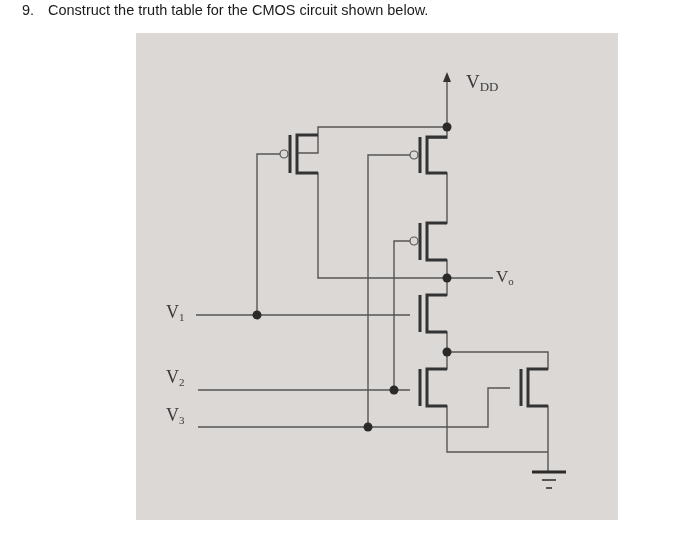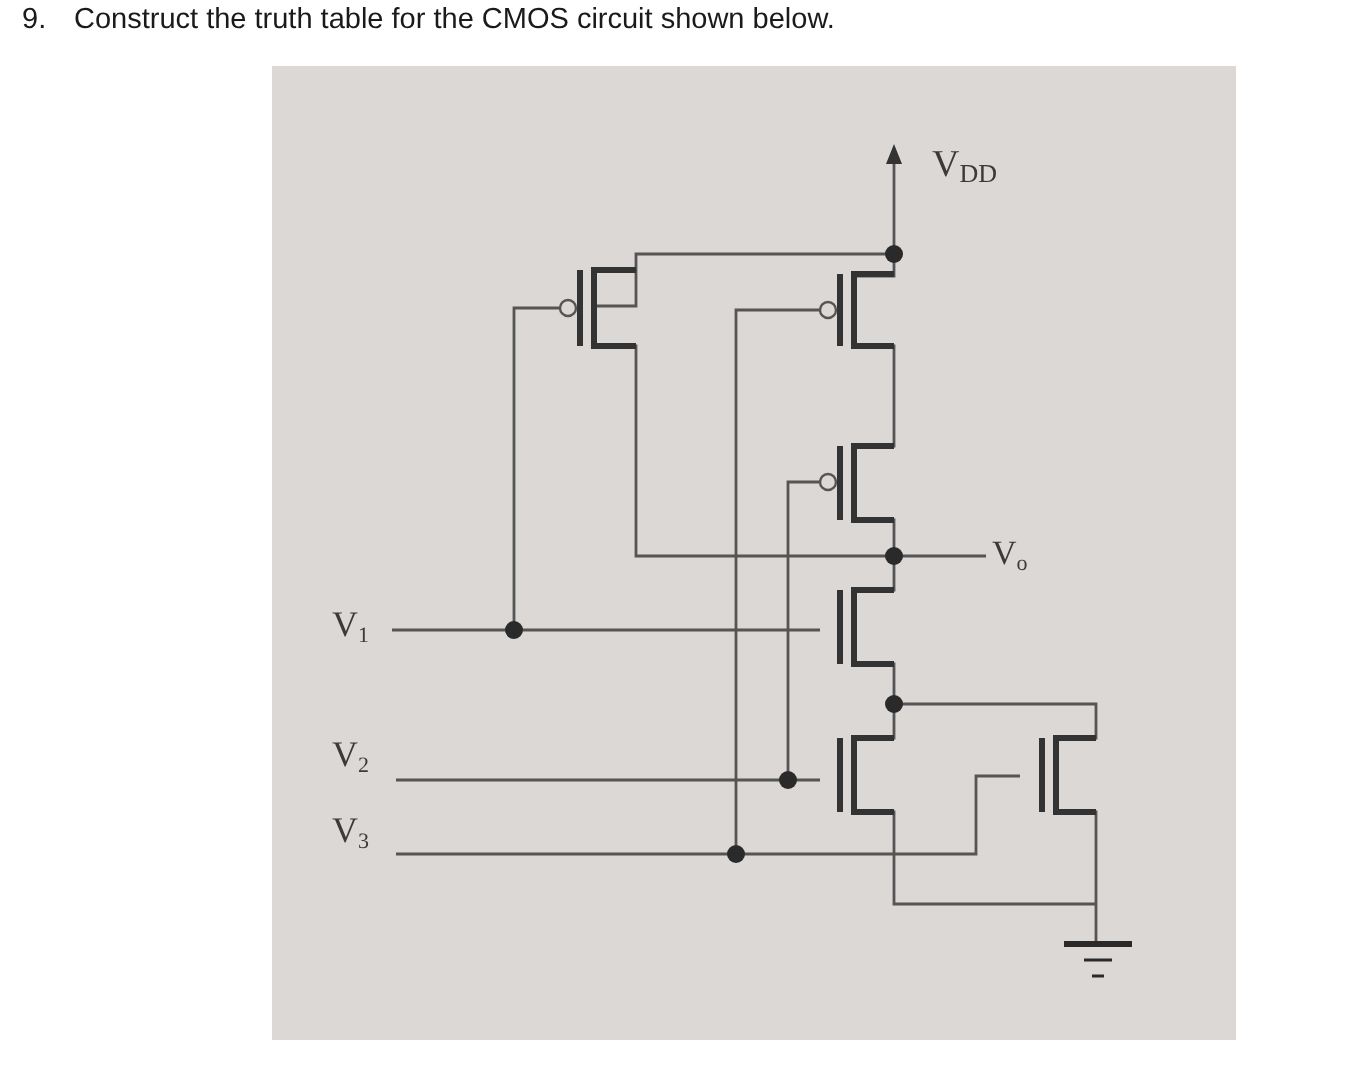--- a/index.html
+++ b/index.html
@@ -4,7 +4,7 @@
 <style>
   html, body { margin: 0; padding: 0; background: #ffffff; }
   body { width: 681px; height: 533px; position: relative; overflow: hidden; font-family: "Liberation Sans", sans-serif; }
-  .question { position: absolute; left: 11px; top: 2px; font-size: 14.5px; color: #1a1a1a; white-space: nowrap; }
+  .question { position: absolute; left: 22px; top: 2px; font-size: 14.5px; color: #1a1a1a; white-space: nowrap; }
   .question .num { display: inline-block; width: 26px; }
   .photo { position: absolute; left: 136px; top: 33px; width: 482px; height: 487px; background: #dcd8d6; }
   svg { position: absolute; left: 0; top: 0; }

